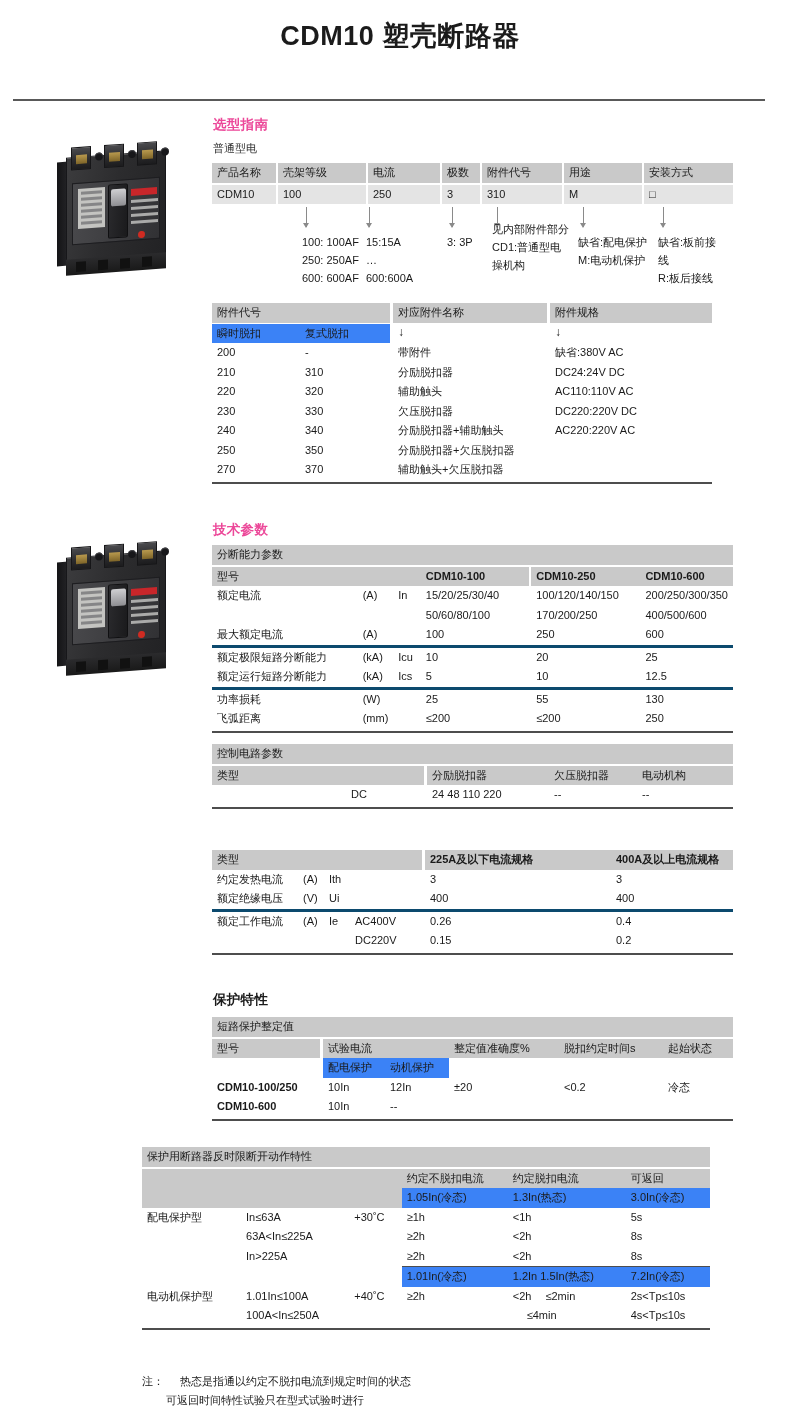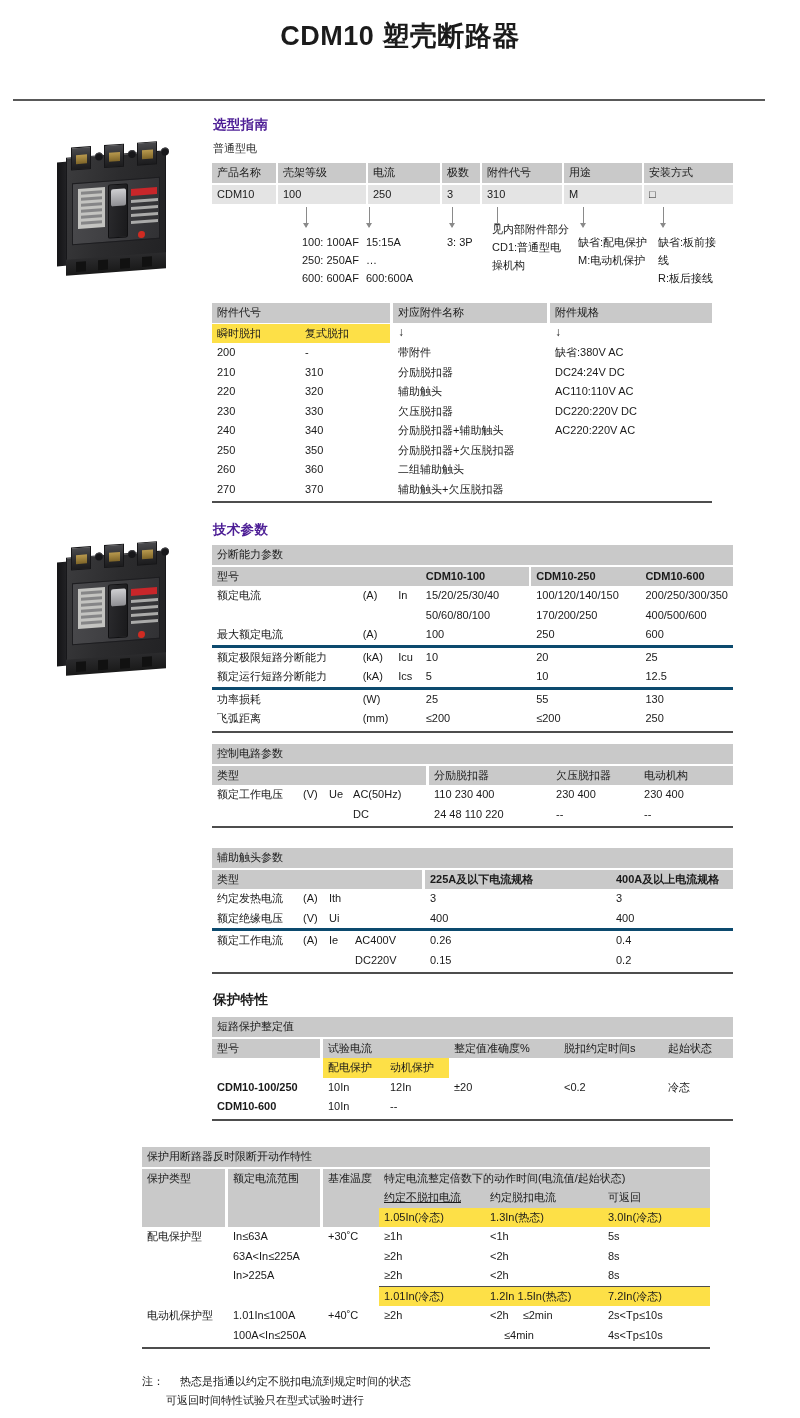--- a/index.html
+++ b/index.html
@@ -23,7 +23,7 @@
   }
 
   
-  .sec-red { font-size:13.5px; font-weight:bold; color:#4c1d95; letter-spacing:.3px; }
+  .sec-red { font-size:13.5px; font-weight:bold; color:#ec4899; letter-spacing:.3px; }
   .sec-black { font-size:13.5px; font-weight:bold; color:#1b1b1b; letter-spacing:.3px; }
   .sub-label { font-size:11px; color:#333; }
 

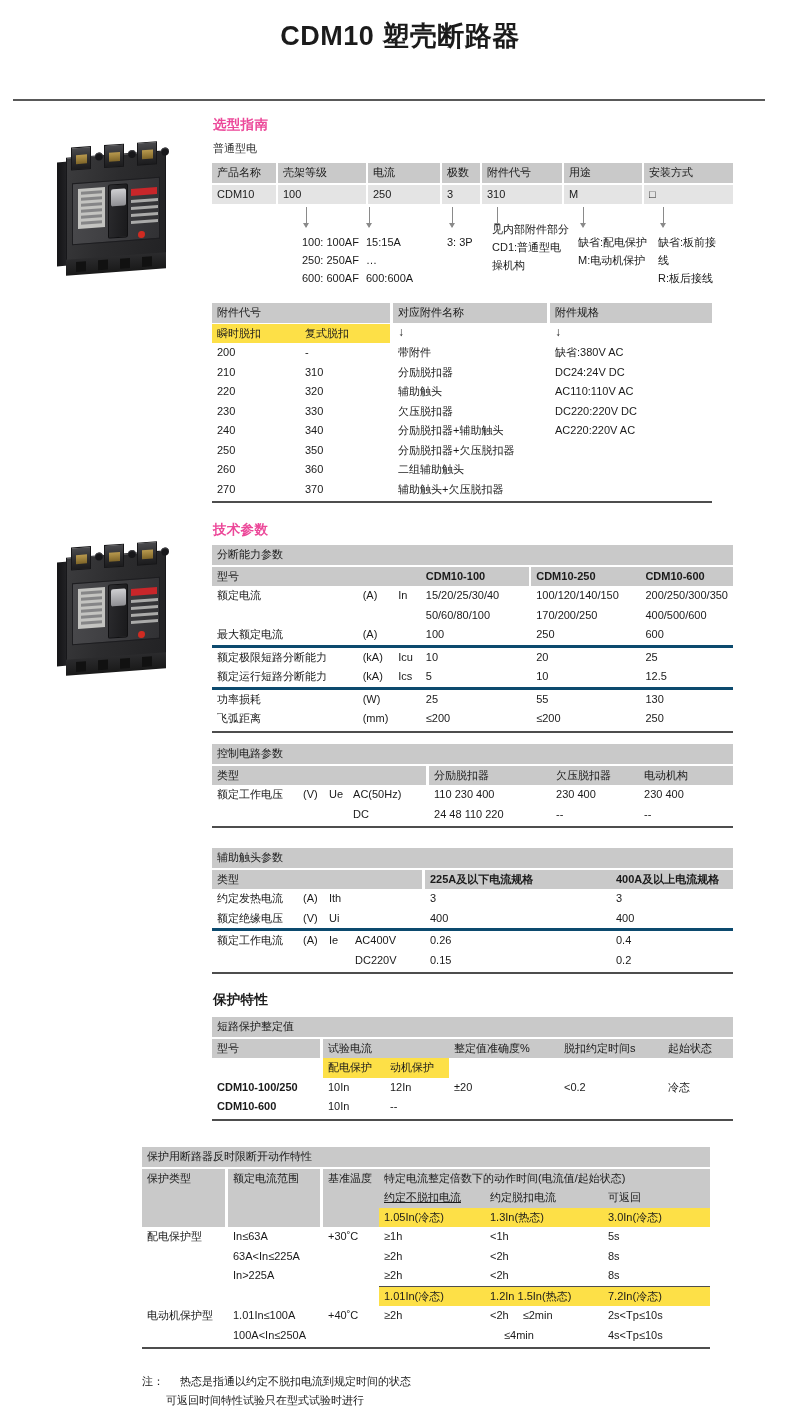--- a/index.html
+++ b/index.html
@@ -100,7 +100,7 @@
   td, th { padding:0; text-align:left; vertical-align:top; font-weight:normal; }
   .t { font-size:11px; line-height:17.5px; color:#1a1a1a; }
   .hdr-dark { background:#c9c9c9; }
-  .hdr-mid  { background:#fde047;margin-top:28px; }
+  .hdr-mid  { background:#3b82f6;margin-top:28px; }
   .val-lite { background:#e4e4e4; }
   .cell { padding:1px 5px 1px 5px; white-space:nowrap; }
   .rule-top { border-top:1.6px solid #4d4d4d; }

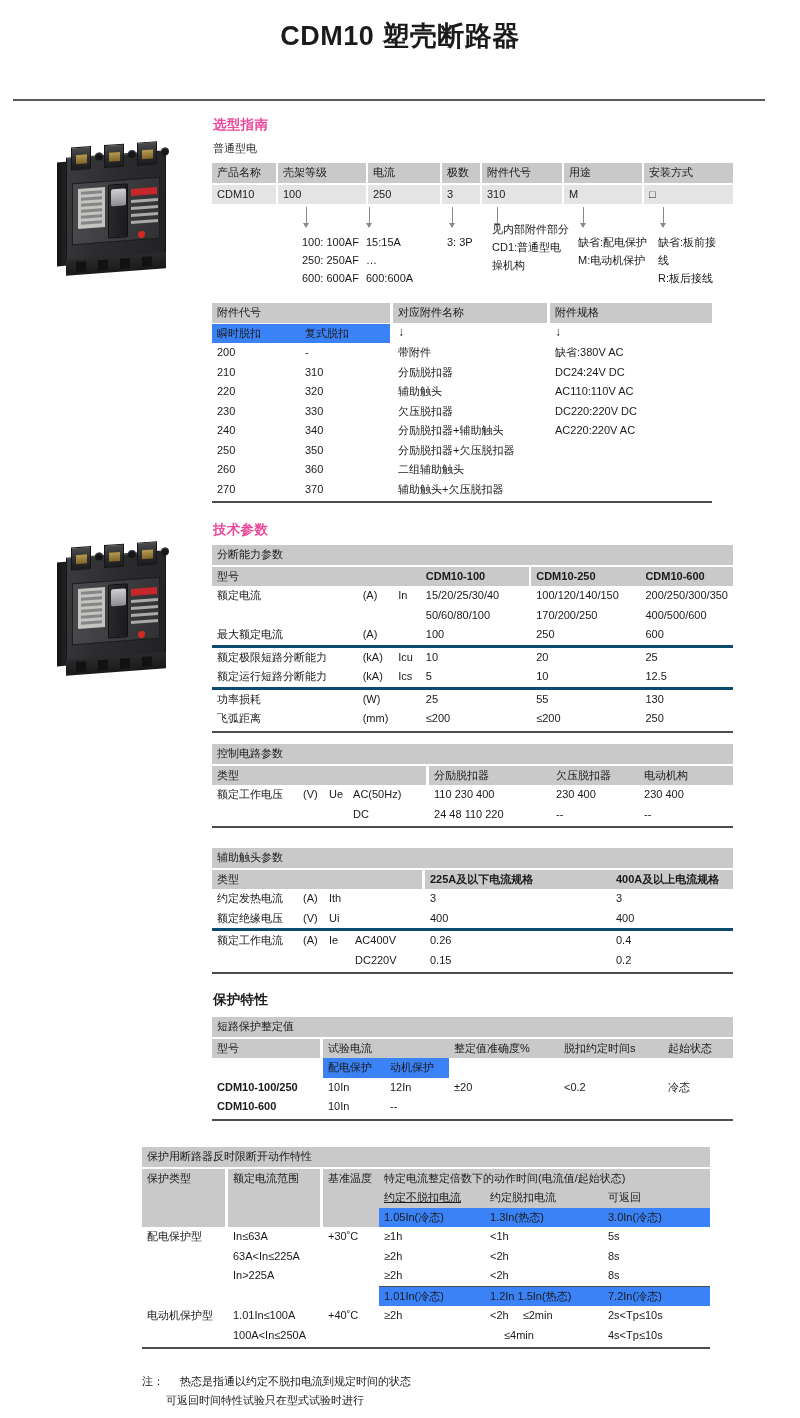--- a/index.html
+++ b/index.html
@@ -316,14 +316,6 @@
           <td class="cell"></td>
         </tr>
     <tr>
-          <td class="cell">260</td>
-          <td class="cell">360</td>
-          <td></td>
-          <td class="cell">二组辅助触头</td>
-          <td></td>
-          <td class="cell"></td>
-        </tr>
-    <tr>
           <td class="cell">270</td>
           <td class="cell">370</td>
           <td></td>

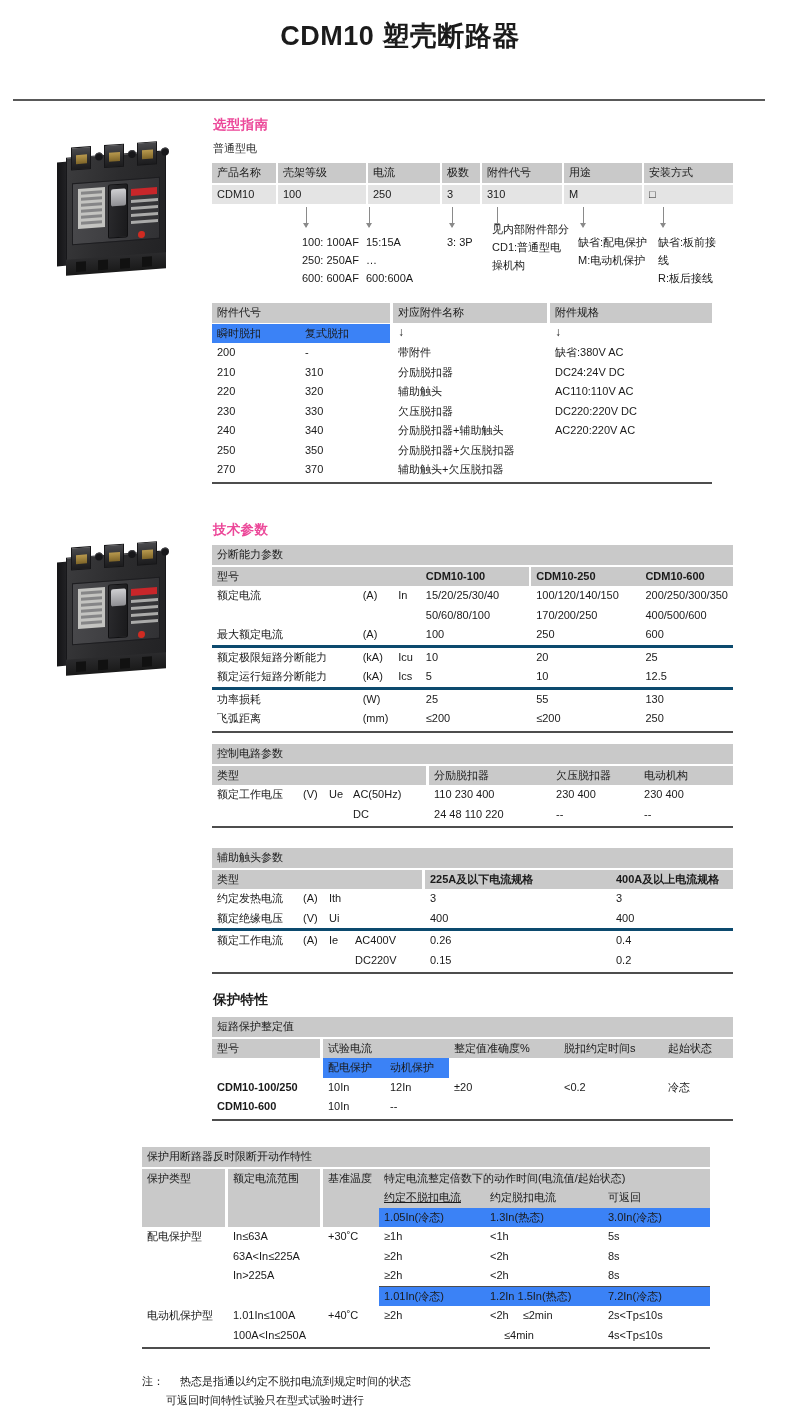--- a/index.html
+++ b/index.html
@@ -481,16 +481,6 @@
       <td class="cell hdr-dark">电动机构</td>
     </tr>
     <tr>
-      <td class="cell">额定工作电压</td>
-      <td class="cell">(V)</td>
-      <td class="cell">Ue</td>
-      <td class="cell">AC(50Hz)</td>
-          <td></td>
-      <td class="cell">110  230  400</td>
-      <td class="cell">230   400</td>
-      <td class="cell">230   400</td>
-    </tr>
-    <tr>
       <td class="cell"></td>
           <td class="cell"></td>
           <td class="cell"></td>

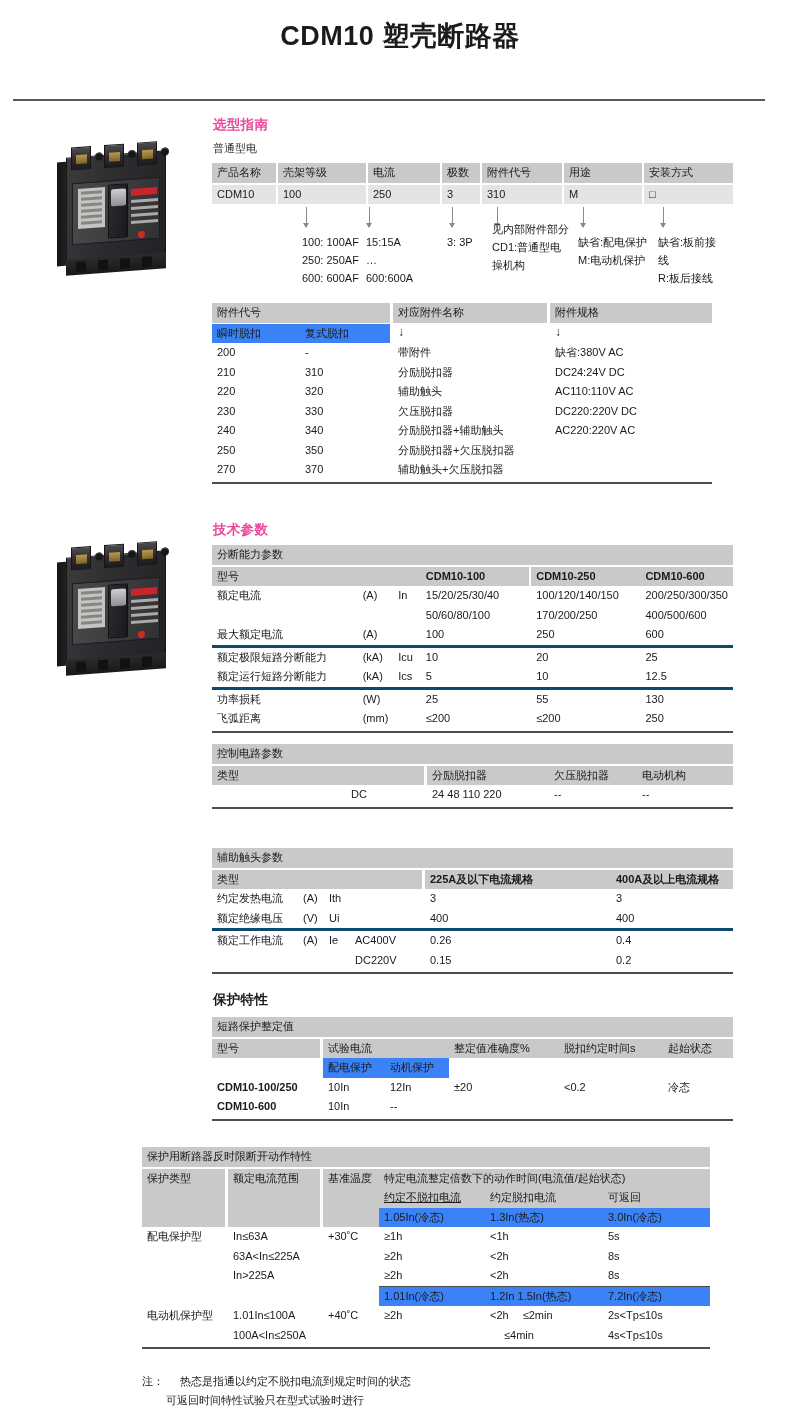--- a/index.html
+++ b/index.html
@@ -498,9 +498,6 @@
 <div class="abs t" style="left:212px; top:848px; width:521px;">
   <table>
     <tbody>
-        <tr>
-      <td class="cell hdr-dark" colspan="7">辅助触头参数</td>
-    </tr>
     <tr>
           <td colspan="7" style="height:2px;"></td>
         </tr>

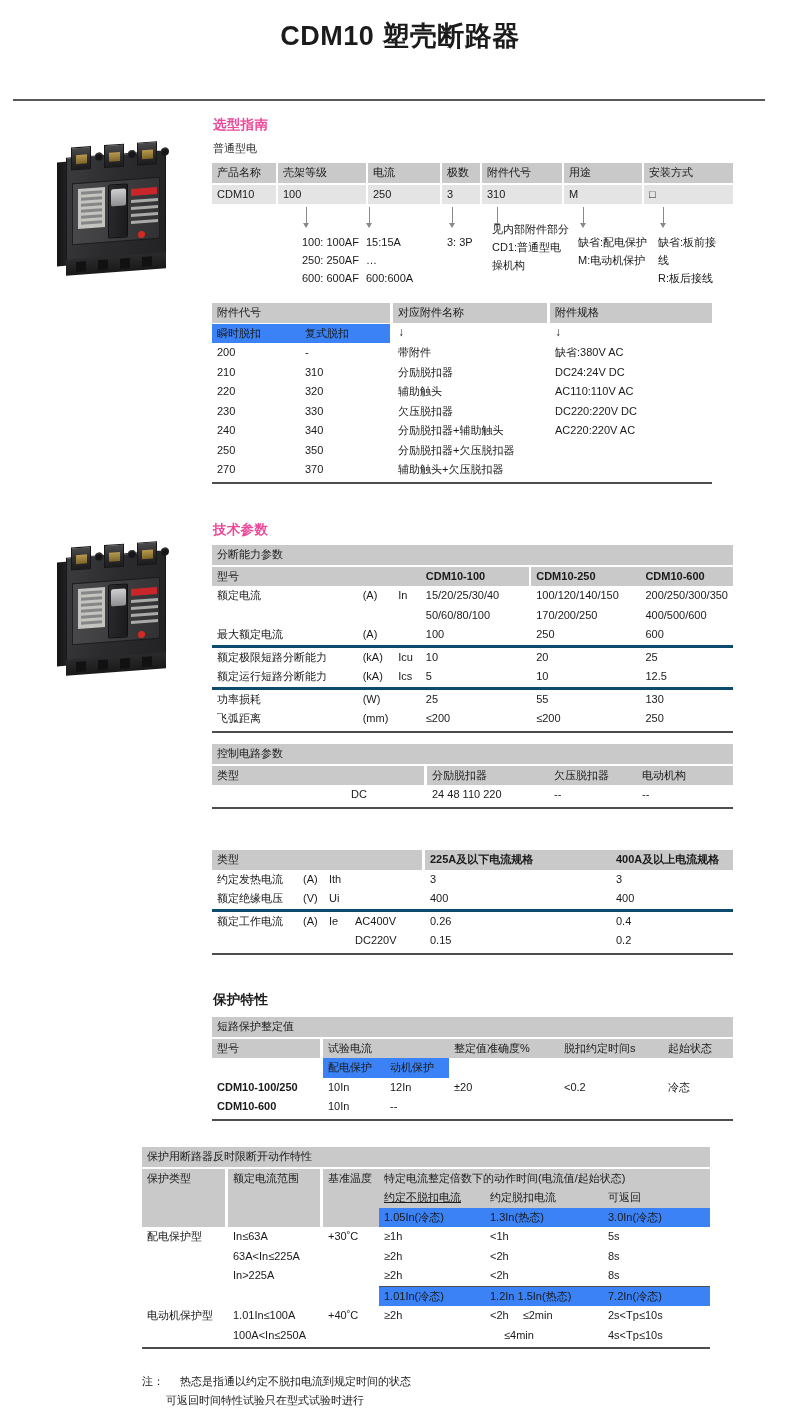--- a/index.html
+++ b/index.html
@@ -612,14 +612,6 @@
           <td colspan="8" style="height:2px;"></td>
         </tr>
     <tr>
-      <td class="cell hdr-dark" style="width:83px;">保护类型</td>
-      <td style="width:3px;"></td>
-      <td class="cell hdr-dark" style="width:92px;">额定电流范围</td>
-      <td style="width:3px;"></td>
-      <td class="cell hdr-dark" style="width:56px;">基准温度</td>
-      <td class="cell hdr-dark" colspan="3">特定电流整定倍数下的动作时间(电流值/起始状态)</td>
-    </tr>
-    <tr>
       <td class="cell hdr-dark"></td>
           <td></td>
       <td class="cell hdr-dark"></td>

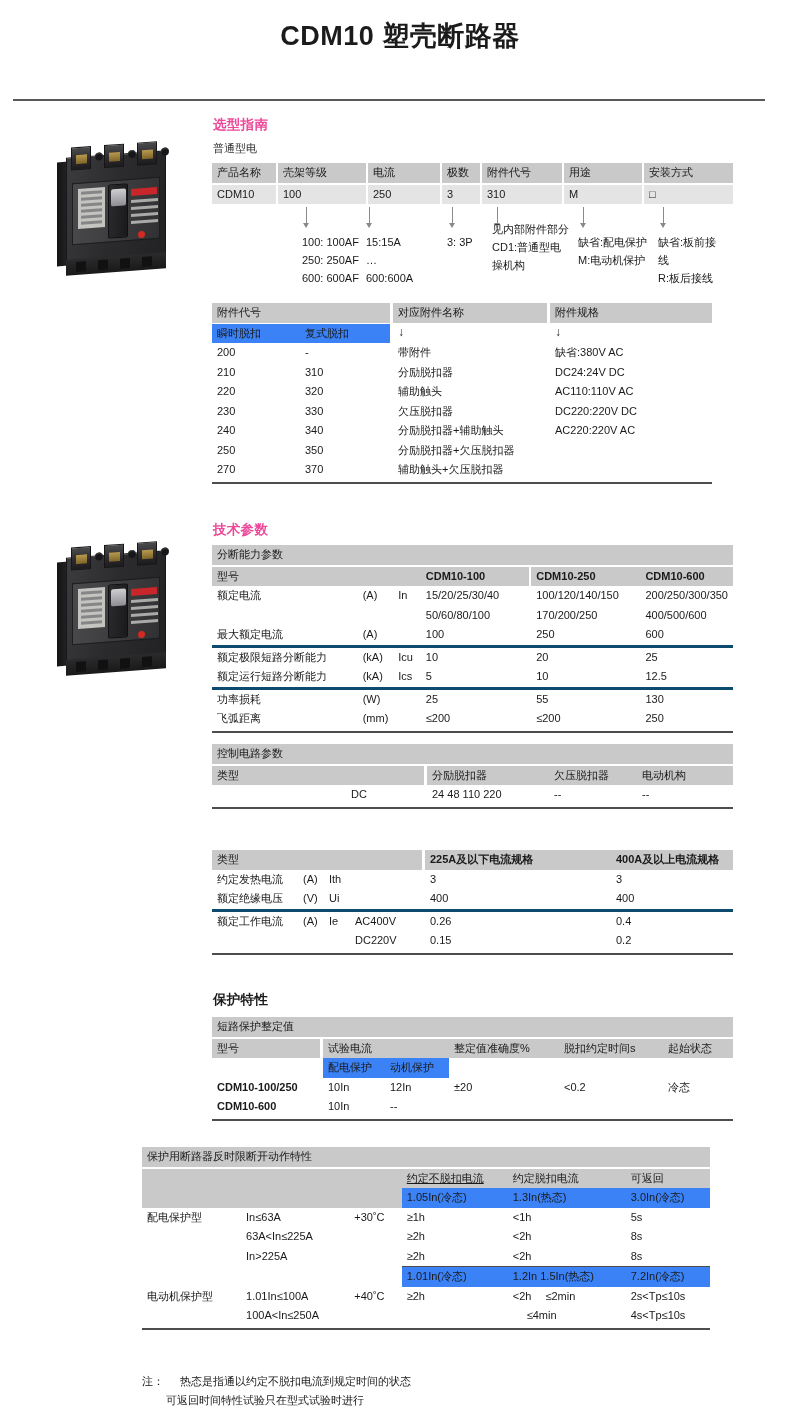--- a/index.html
+++ b/index.html
@@ -617,7 +617,7 @@
       <td class="cell hdr-dark"></td>
           <td></td>
       <td class="cell hdr-dark"></td>
-      <td class="cell hdr-dark" style="width:106px;text-decoration:underline;">约定不脱扣电流</td>
+      <td class="cell hdr-dark" style="width:106px;">约定不脱扣电流</td>
       <td class="cell hdr-dark" style="width:118px;">约定脱扣电流</td>
       <td class="cell hdr-dark">可返回</td>
     </tr>

